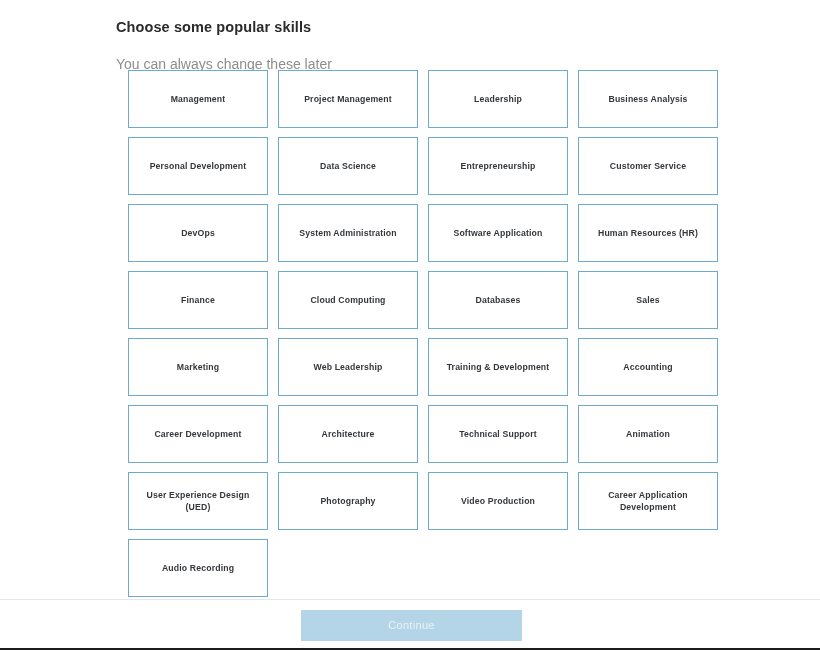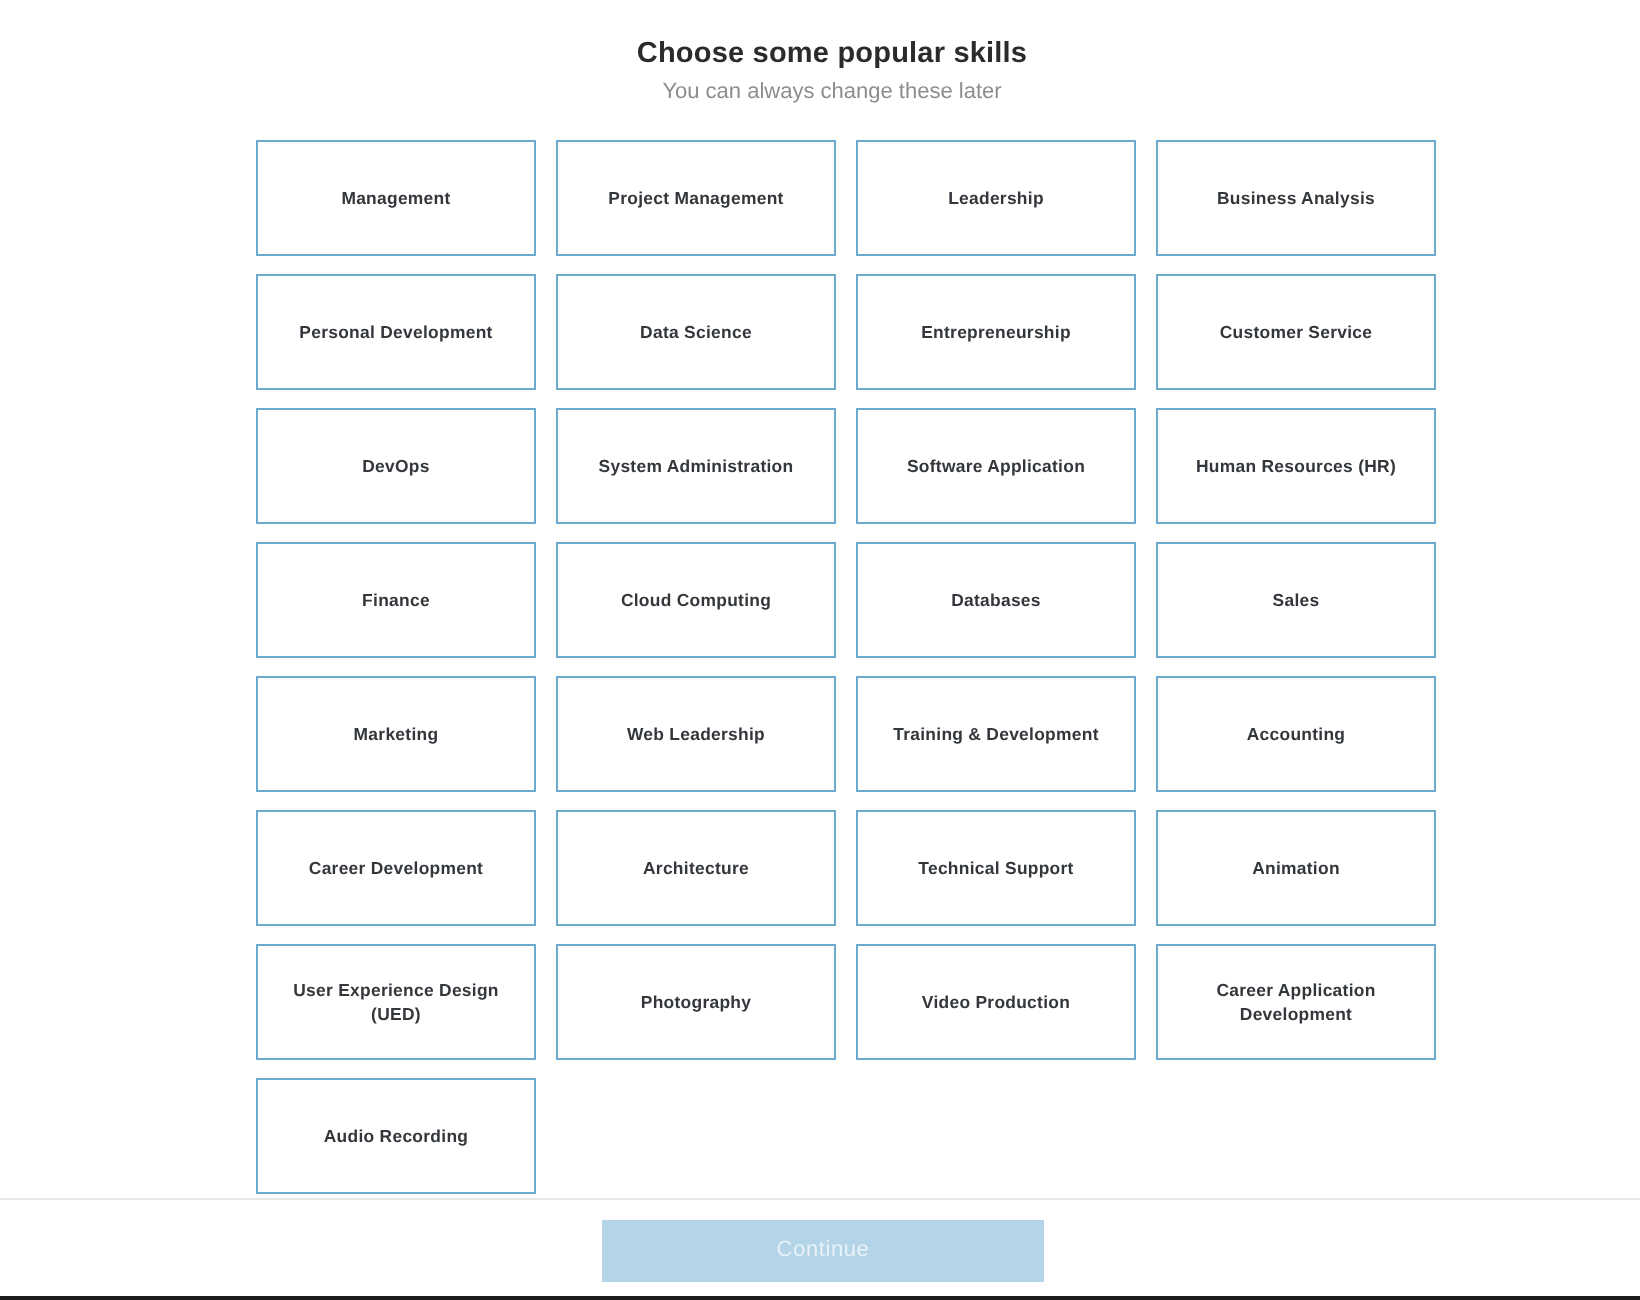--- a/index.html
+++ b/index.html
@@ -39,7 +39,6 @@
     left: 116px;
     top: 18px;
     width: 600px;
-    text-align: center;
   }
 
   .page-title {

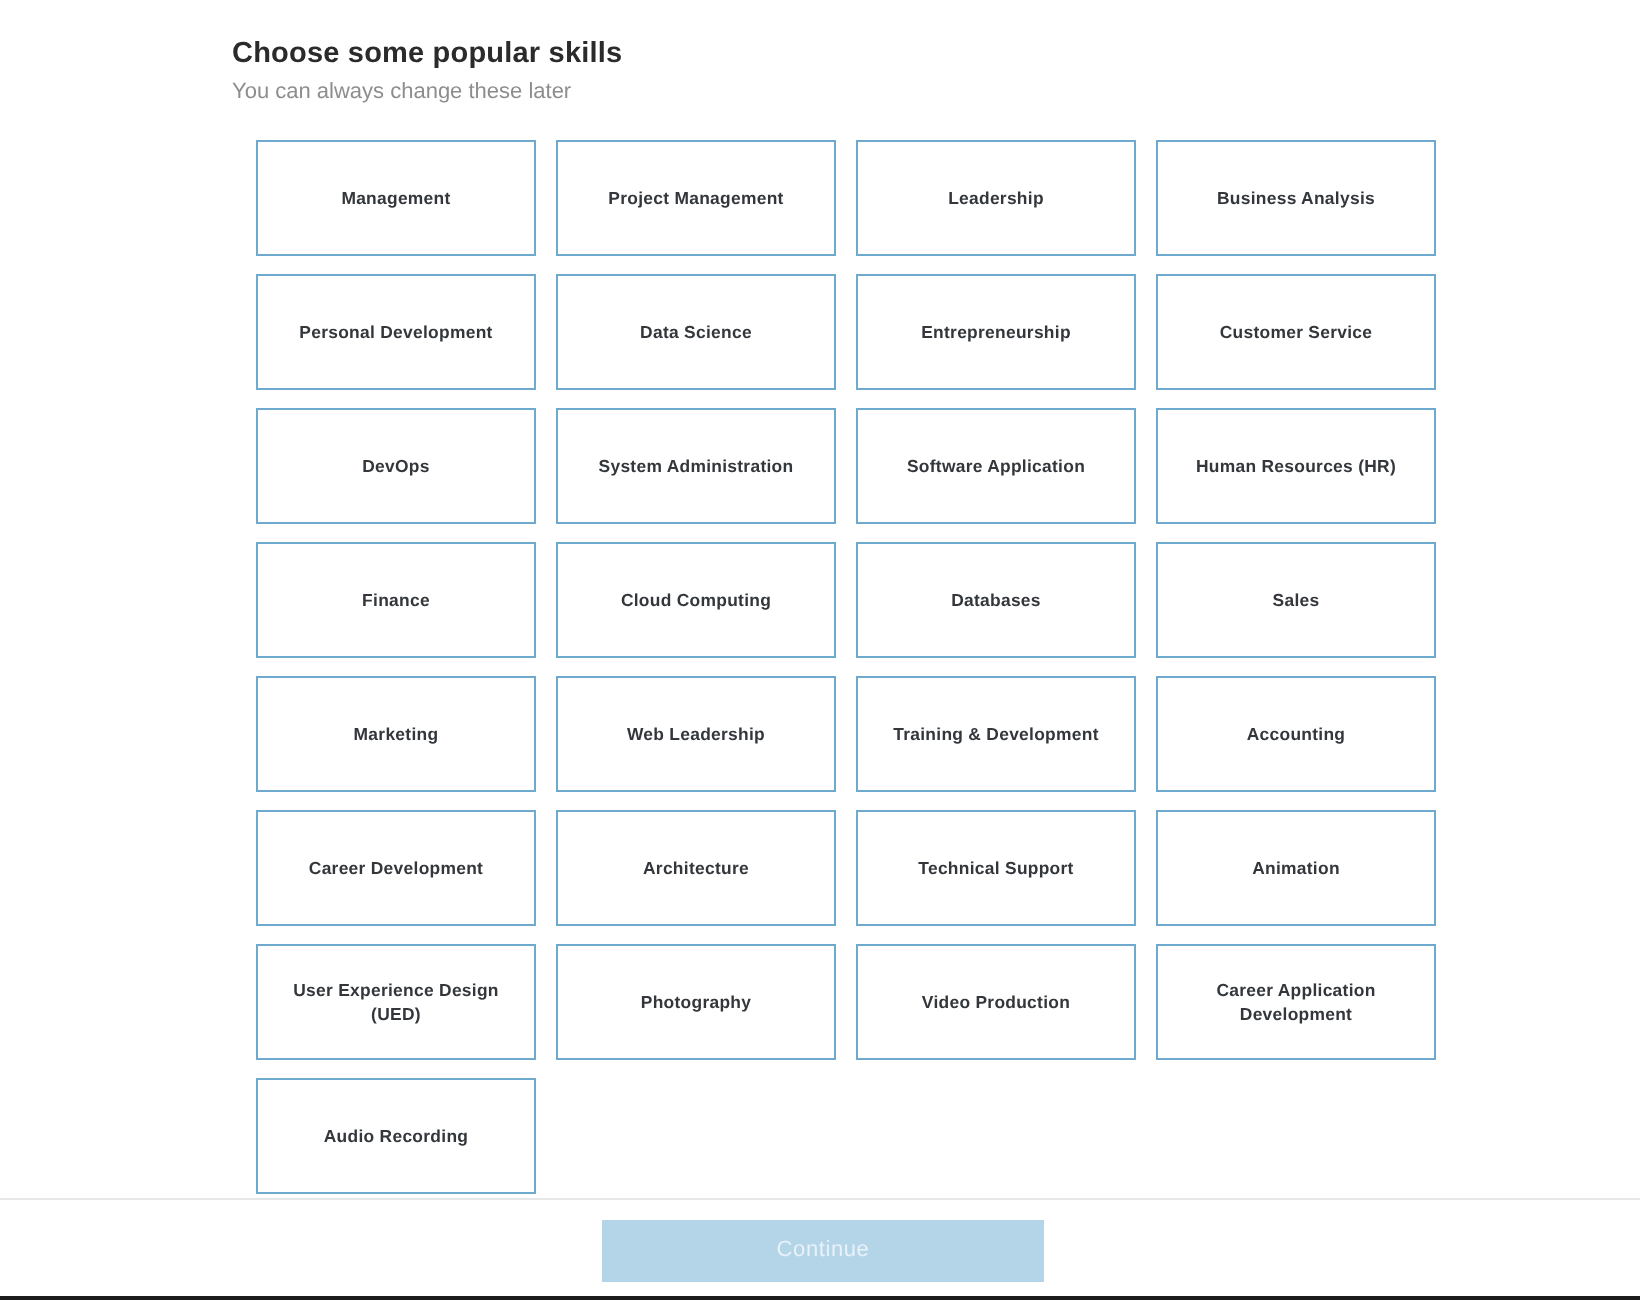--- a/index.html
+++ b/index.html
@@ -52,11 +52,11 @@
   }
 
   .page-subtitle {
-    font-size: 11px;
+    font-size: 14px;
     font-weight: normal;
     color: #8d8d8d;
     line-height: 14px;
-    margin: 3px 0 0 0;
+    margin: 21px 0 0 0;
     white-space: nowrap;
   }
 

